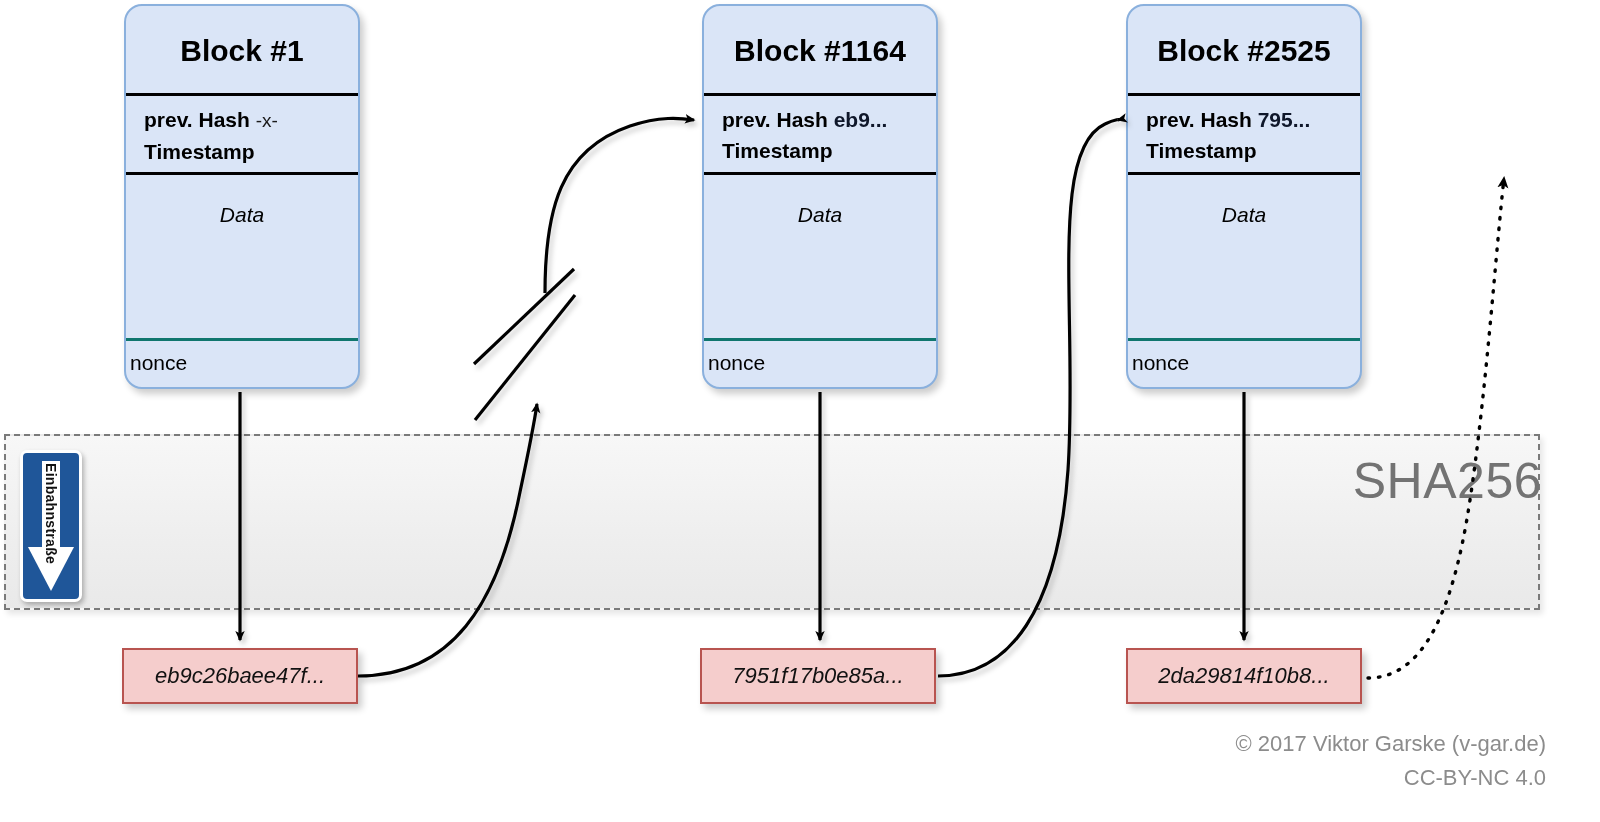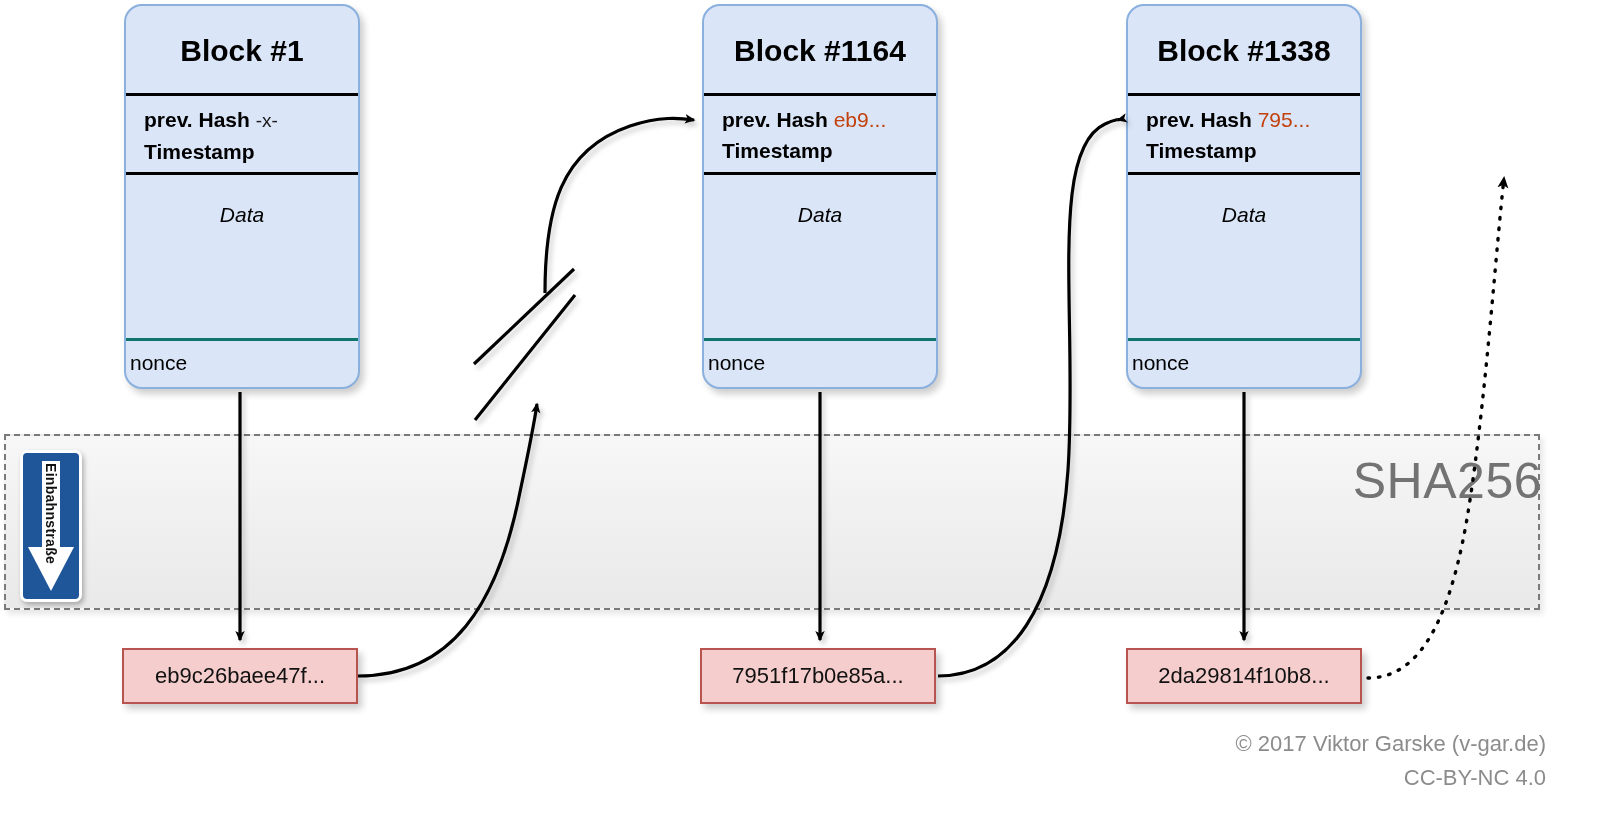--- a/index.html
+++ b/index.html
@@ -219,7 +219,7 @@
   </div>
 
   <div class="block" style="left:1126px; top:4px;">
-    <div class="block-title">Block #1338</div>
+    <div class="block-title">Block #2525</div>
     <div class="block-header-row">
       <span>prev. Hash</span>
       <span class="hash-ref">795...</span><br>

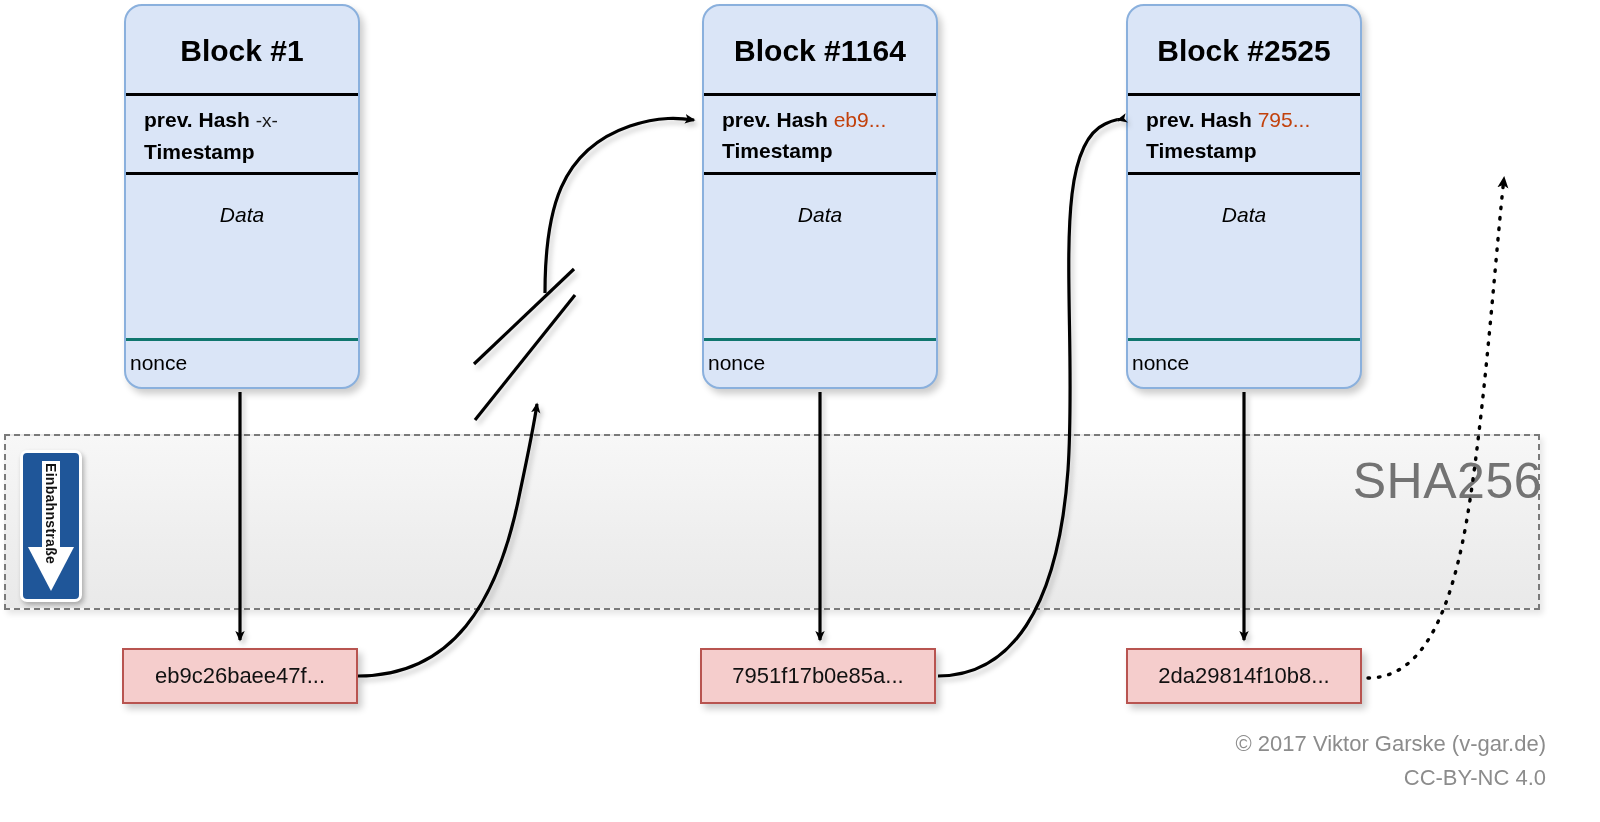--- a/index.html
+++ b/index.html
@@ -121,8 +121,8 @@
     line-height: 31px;
   }
   .hash-ref {
-    color: #c2410c;
-    font-weight: normal;
+    color: #0f172a;
+    font-weight: bold;
   }
   .hash-x {
     color: #1a1a1a;

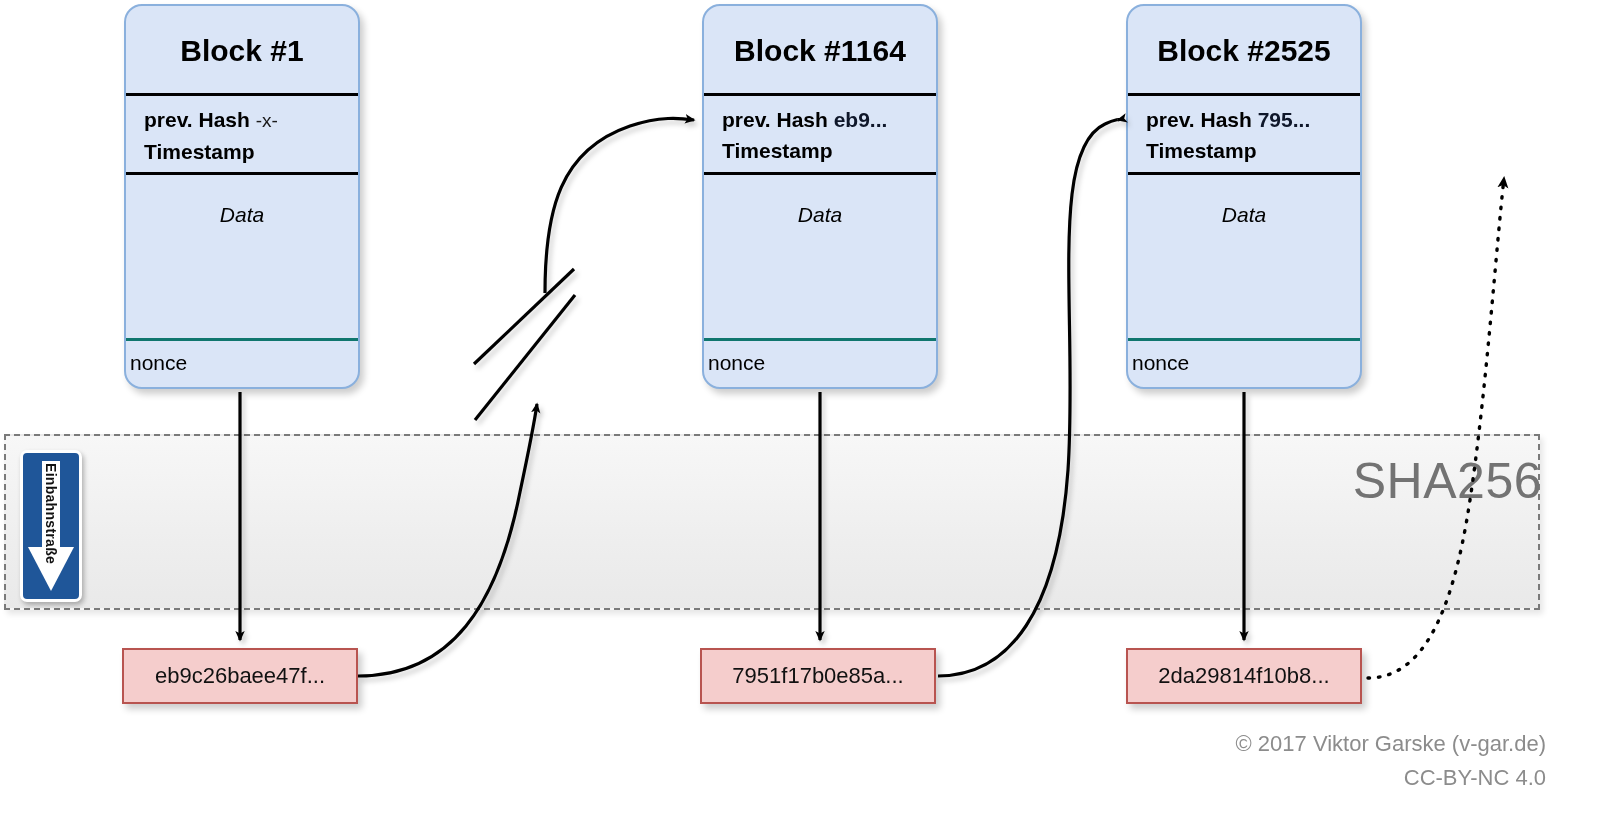--- a/index.html
+++ b/index.html
@@ -160,6 +160,7 @@
     font-size: 22px;
     color: #111111;
     box-shadow: 4px 5px 7px rgba(0,0,0,0.20);
+    font-style: italic;
   }
 
   

